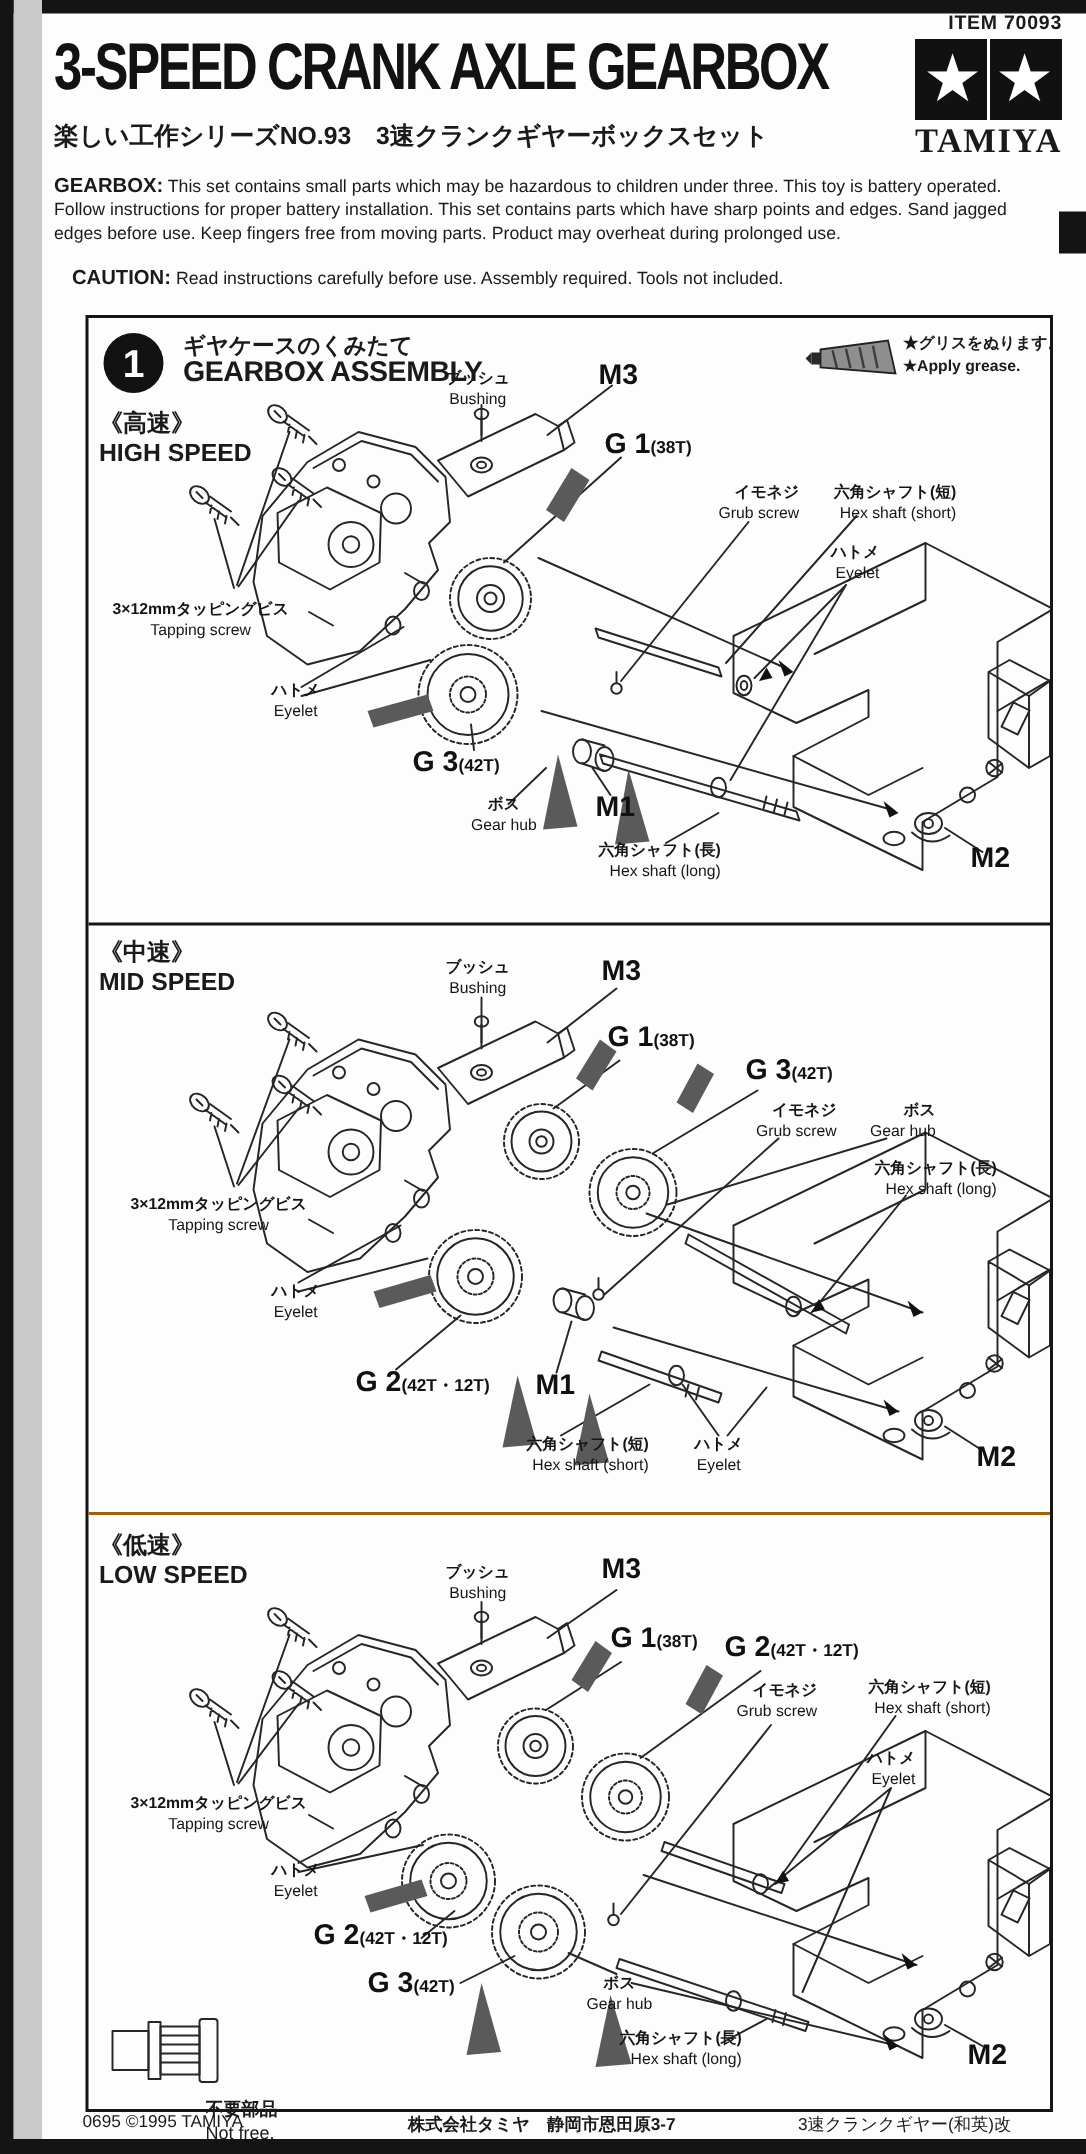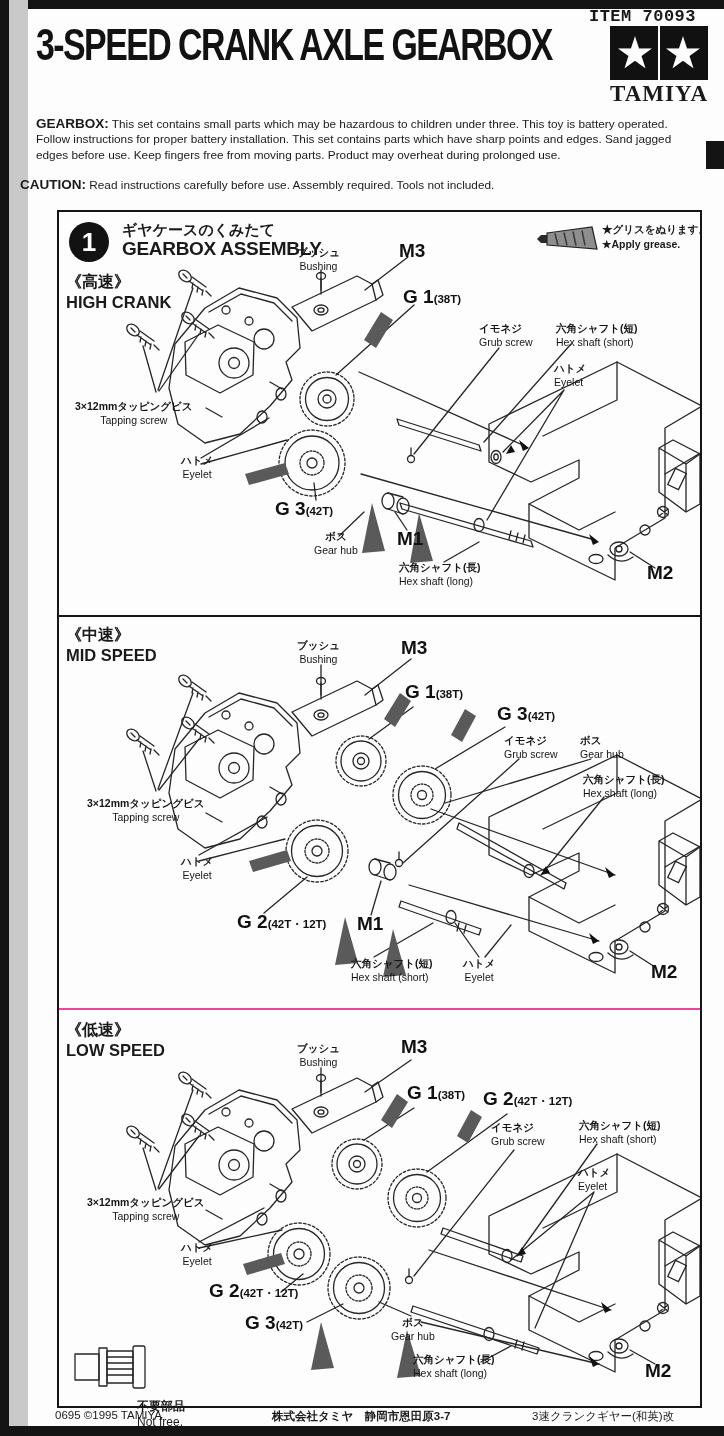--- a/index.html
+++ b/index.html
@@ -14,7 +14,7 @@
   .edge-notch{position:absolute;left:706px;top:141px;width:18px;height:28px;background:#141414;}
 
   
-  .item-no{position:absolute;right:28px;top:7px;font-size:17px;font-weight:bold;letter-spacing:.5px;font-family:Liberation Mono, monospace;}
+  .item-no{position:absolute;right:16px;top:7px;font-size:13px;font-weight:bold;letter-spacing:.5px;}
   .main-title{position:absolute;left:36px;top:20px;font-size:44px;font-weight:bold;letter-spacing:-2px;
               white-space:nowrap;transform:scaleX(.77);transform-origin:left top;color:#121212;}
   .subtitle{position:absolute;left:36px;top:80px;font-size:16.5px;font-weight:bold;white-space:nowrap;}

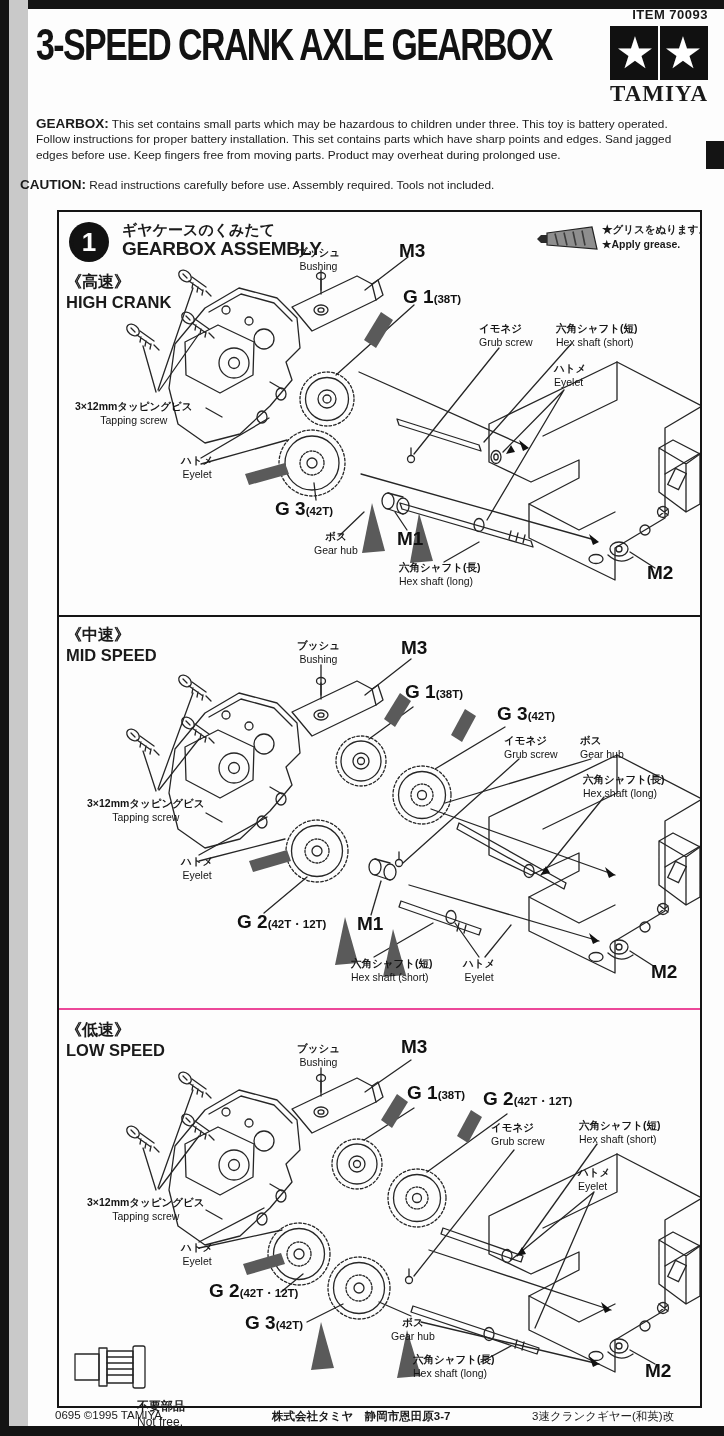--- a/index.html
+++ b/index.html
@@ -85,6 +85,7 @@
     </div>
     <div class="logo-text">TAMIYA</div>
   </div>
+  <div class="subtitle">楽しい工作シリーズNO.93　3速クランクギヤーボックスセット</div>
 
   <div class="warning">
     <b>GEARBOX:</b>

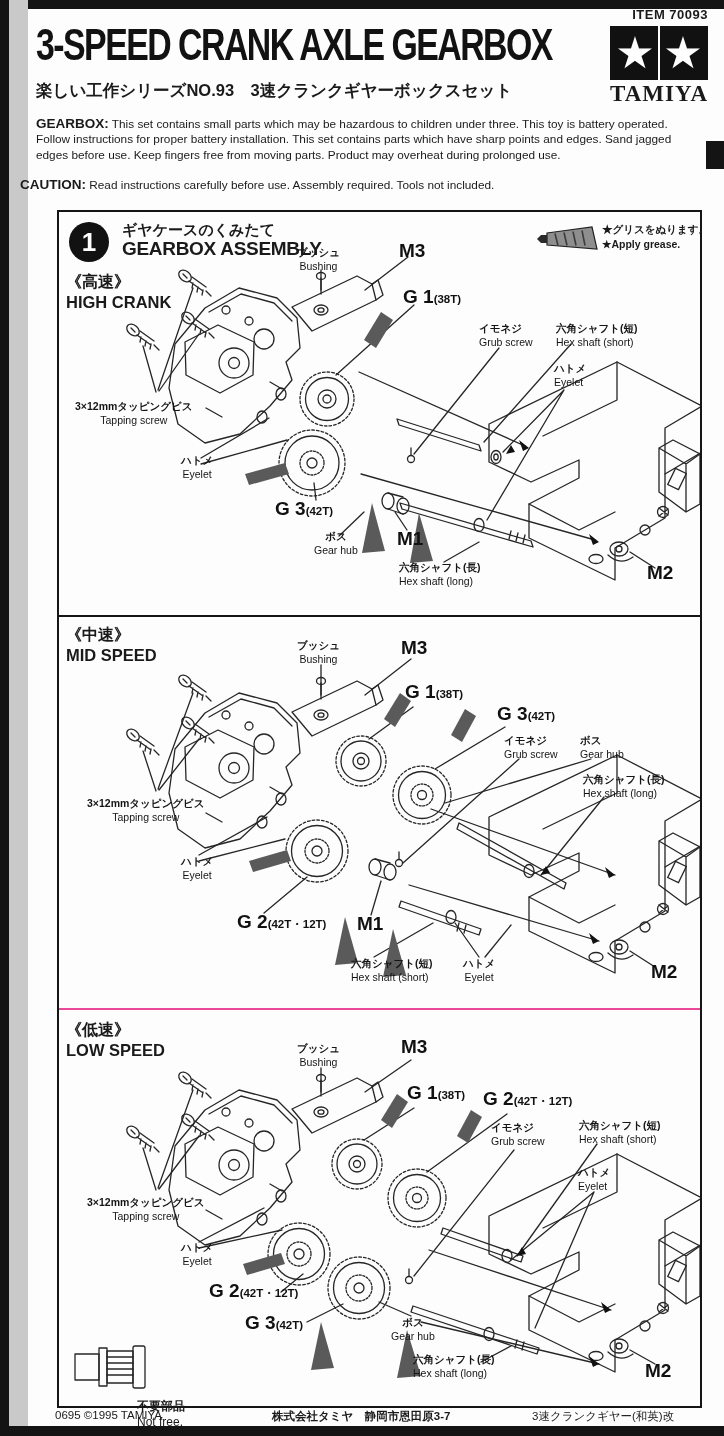--- a/index.html
+++ b/index.html
@@ -27,7 +27,7 @@
 
   .warning{position:absolute;left:36px;top:115px;width:666px;font-size:11.8px;line-height:1.29;}
   .warning b{font-size:13.5px;}
-  .caution{position:absolute;left:20px;top:177px;width:666px;font-size:11.8px;}
+  .caution{position:absolute;left:48px;top:177px;width:666px;font-size:11.8px;}
   .caution b{font-size:13.5px;}
 
   

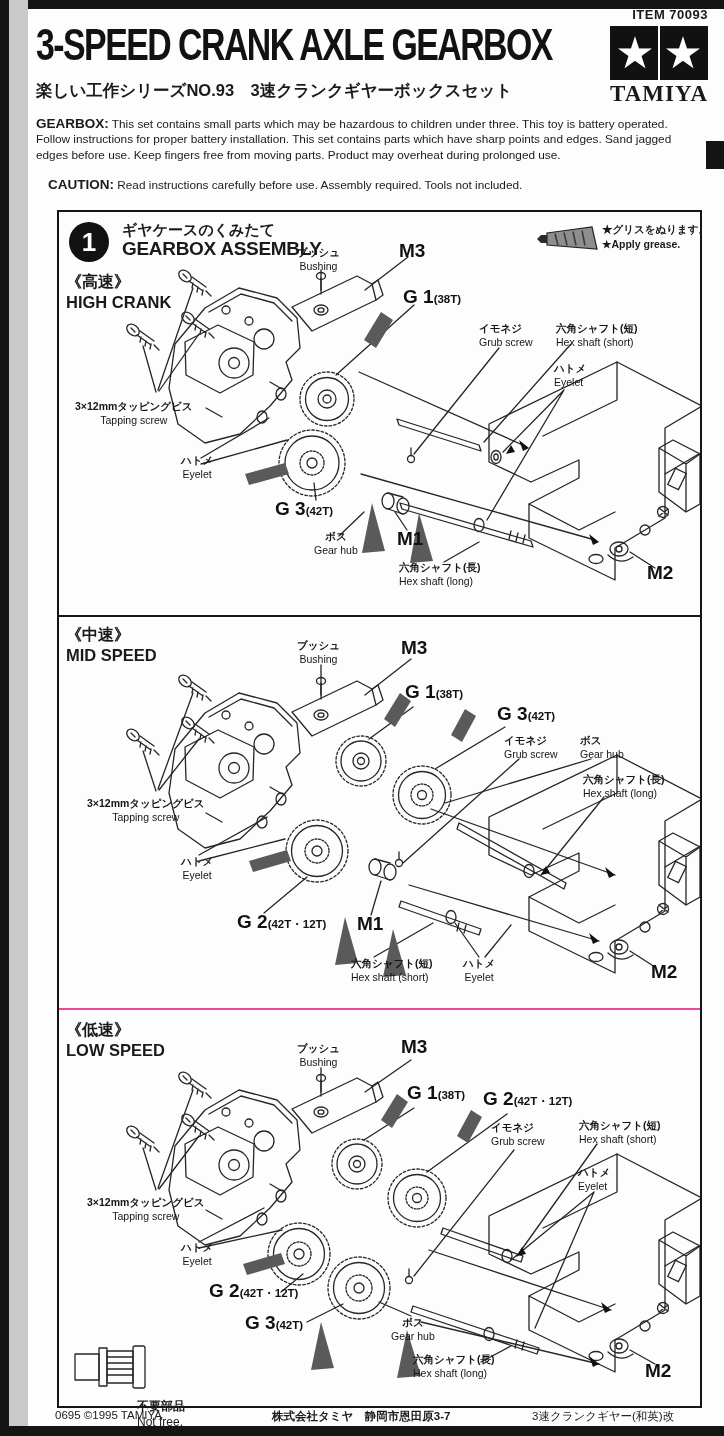--- a/index.html
+++ b/index.html
@@ -229,7 +229,7 @@
       </div>
       <div class="secname" style="left:7px;top:60px;">
         <div class="jp">《高速》</div>
-        <div class="en">HIGH CRANK</div>
+        <div class="en">HIGH SPEED</div>
       </div>
 
       <div class="lbl center" style="left:238px;top:34px;">

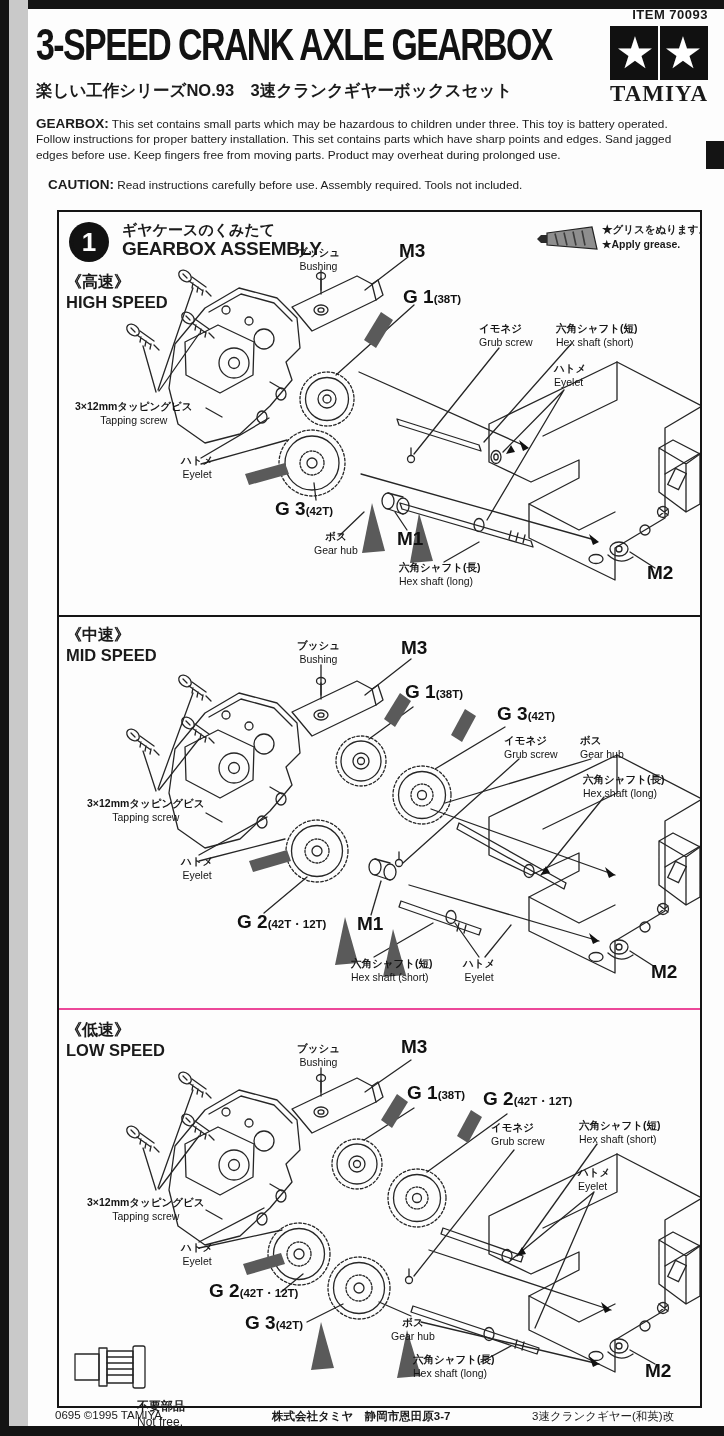--- a/index.html
+++ b/index.html
@@ -50,7 +50,7 @@
   .secname{position:absolute;font-size:16px;font-weight:bold;white-space:nowrap;}
   .secname .en{font-size:16.5px;}
 
-  .lbl{position:absolute;font-size:10.5px;line-height:1.3;white-space:nowrap;color:#151515;}
+  .lbl{position:absolute;font-size:10.5px;line-height:1.3;white-space:nowrap;color:#151515;text-align:right;}
   .lbl .jp{font-weight:bold;}
   .lbl.center{text-align:center;}
   .big{position:absolute;font-size:19px;font-weight:bold;white-space:nowrap;color:#111;}

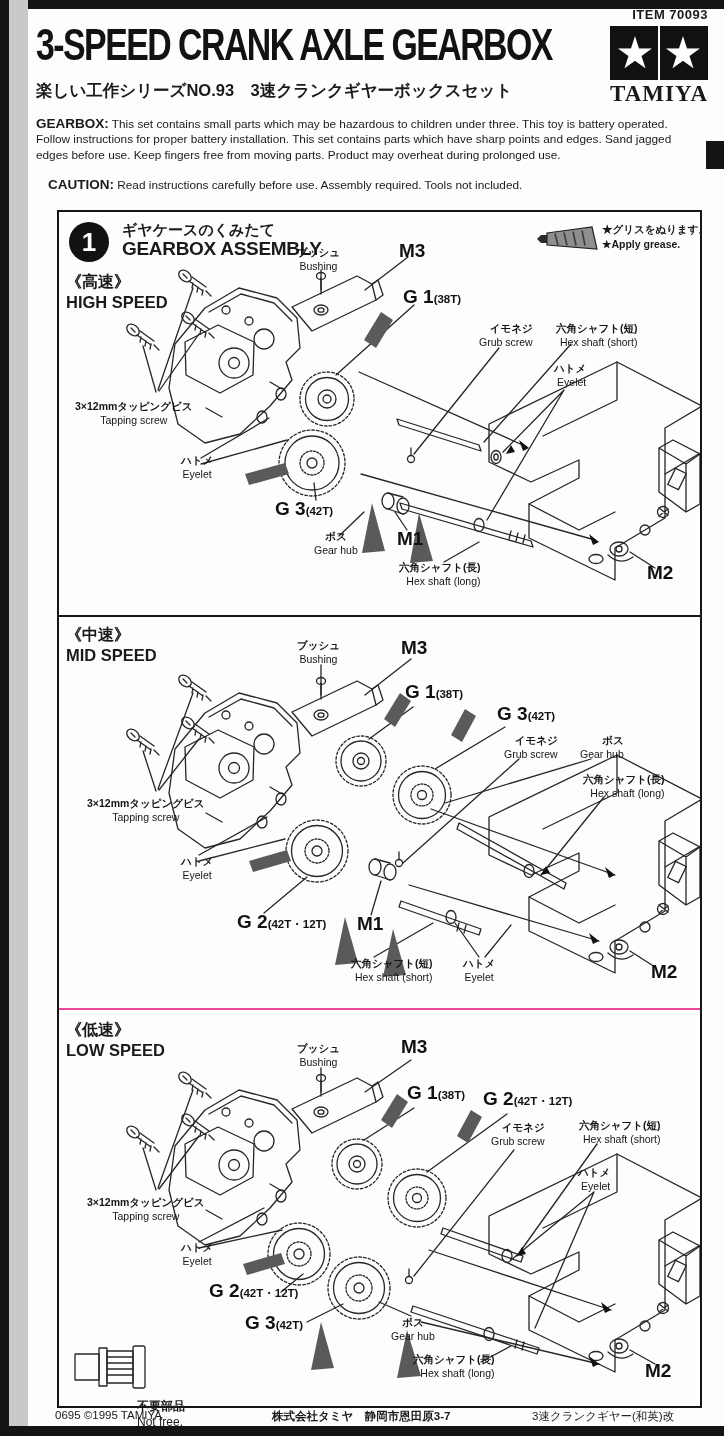--- a/index.html
+++ b/index.html
@@ -35,7 +35,7 @@
        box-sizing:border-box;background:#fdfdfd;}
   .section{position:relative;width:641px;}
   .sec1{height:403px;border-bottom:2px solid #151515;}
-  .sec2{height:391px;border-bottom:2px solid #ec4899;}
+  .sec2{height:391px;border-bottom:2px solid #a16207;}
   .sec3{height:394px;}
   .diag{position:absolute;left:0;top:0;}
 

